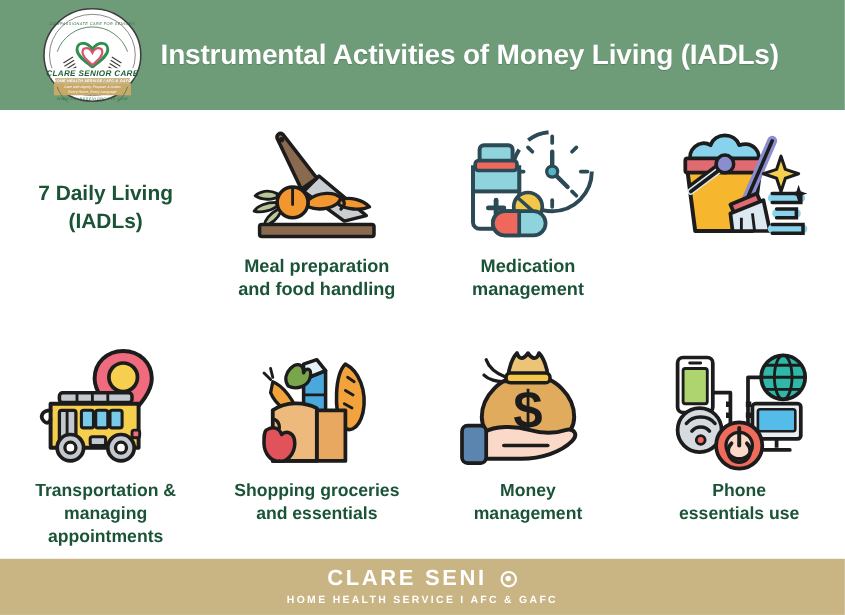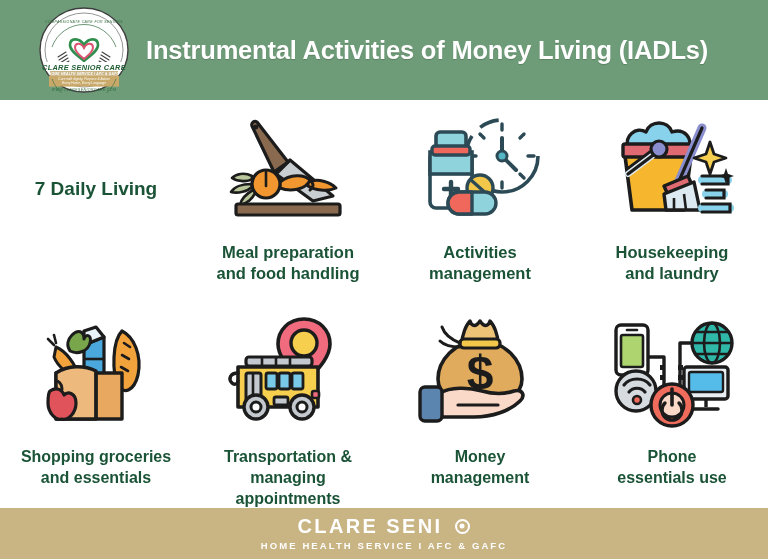--- a/index.html
+++ b/index.html
@@ -212,6 +212,7 @@
 
       <div class="cell intro">
         <div class="intro-text">7 Daily Living</div>
+        <div class="intro-text">(IADLs)</div>
       </div>
 
       <div class="cell">

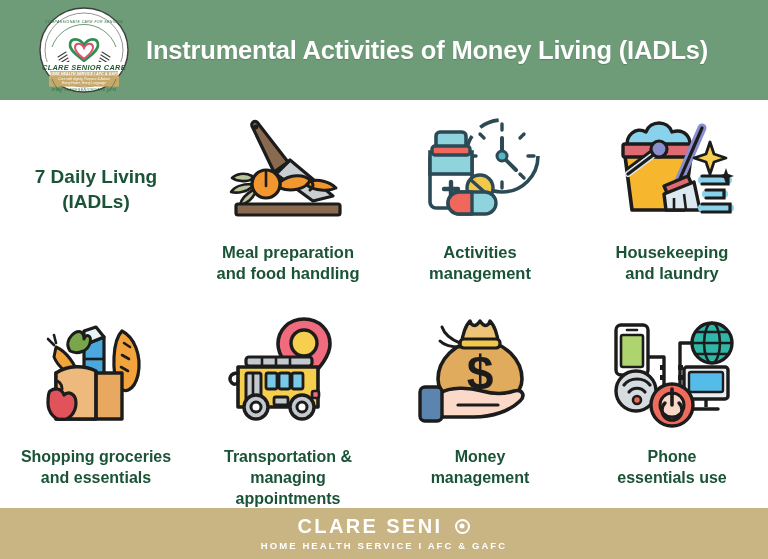--- a/index.html
+++ b/index.html
@@ -105,7 +105,7 @@
     line-height: 1.3;
     text-align: center;
     padding: 0 4px;
-    margin-top: 16px;
+    margin-top: 6px;
     white-space: pre-line;
   }
 

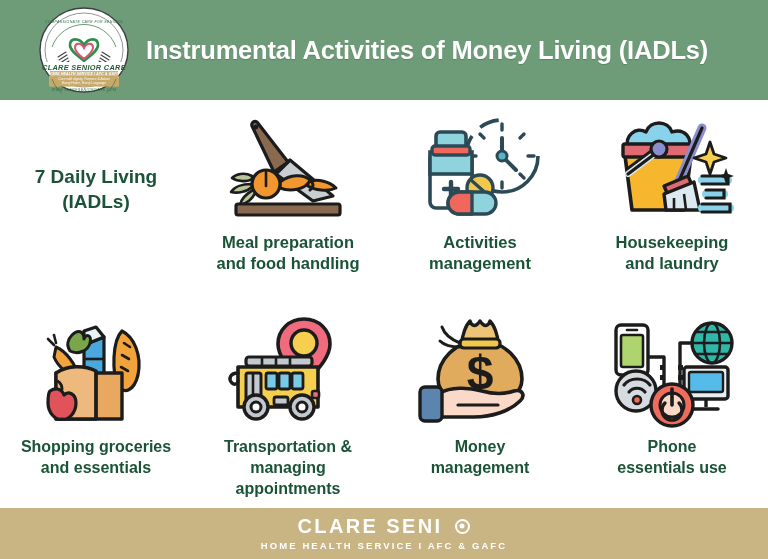--- a/index.html
+++ b/index.html
@@ -281,7 +281,7 @@
             <path d="M49 84 A11 11 0 0 0 49 106 L62 106 L62 84 Z" fill="#f0685c" stroke="#2c4a55" stroke-width="3.4" stroke-linejoin="round"></path>
           </svg>
         </div>
-        <div class="cell-label">Activities
+        <div class="cell-label">Medication
 management</div>
       </div>
 

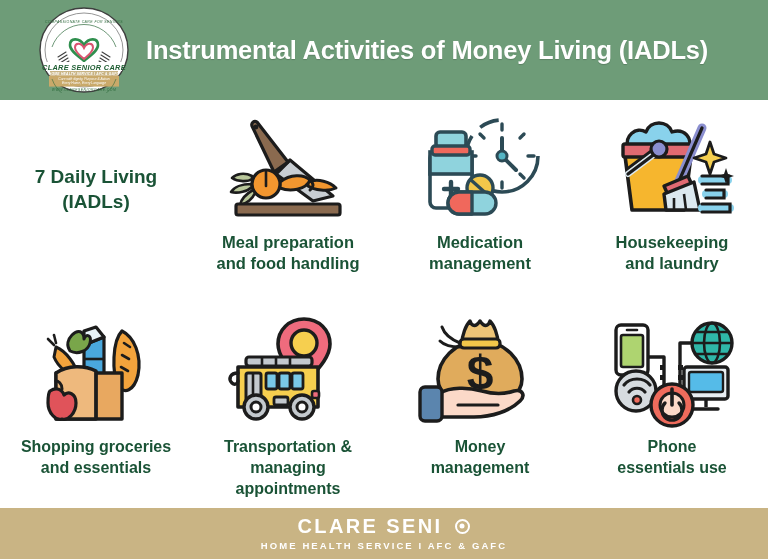--- a/index.html
+++ b/index.html
@@ -324,8 +324,6 @@
             <path d="M124 60 L126 66 L132 68 L126 70 L124 76 L122 70 L116 68 L122 66 Z" fill="#1c1c1c"></path>
           </svg>
         </div>
-        <div class="cell-label">Housekeeping
-and laundry</div>
       </div>
     </div>
 

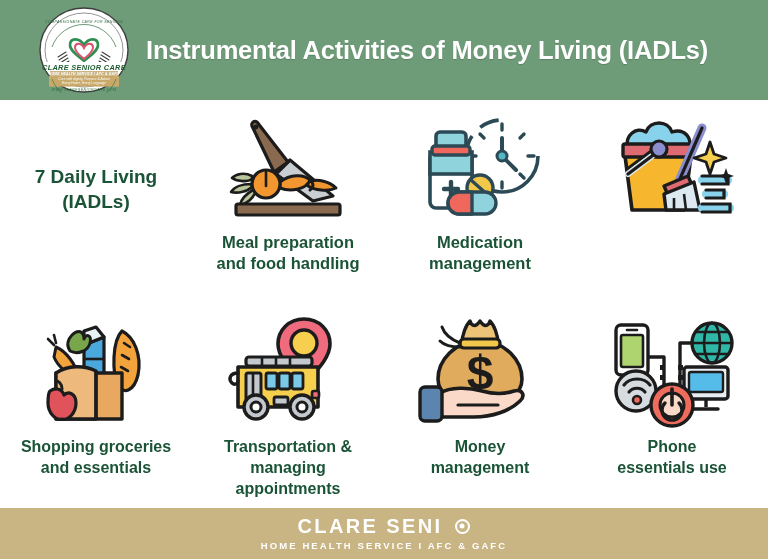--- a/index.html
+++ b/index.html
@@ -333,42 +333,6 @@
         <div class="icon-box">
           <svg width="140" height="118" viewBox="0 0 140 118">
 
-            <path d="M96 18 C108 24 116 42 112 62 C108 78 98 82 92 72 C86 60 86 28 96 18 Z" fill="#f2a33c" stroke="#1c1c1c" stroke-width="3.2" stroke-linejoin="round"></path>
-            <g stroke="#1c1c1c" stroke-width="2.6" stroke-linecap="round">
-              <path d="M98 30 L104 34"></path>
-                <path d="M96 42 L103 46"></path>
-                <path d="M95 54 L102 58"></path>
-            </g>
-
-            <path d="M58 32 L78 24 L78 66 L58 66 Z" fill="#4aa8dd" stroke="#1c1c1c" stroke-width="3.2" stroke-linejoin="round"></path>
-            <path d="M58 32 L58 18 L70 14 L78 24 Z" fill="#e8f3f8" stroke="#1c1c1c" stroke-width="3.2" stroke-linejoin="round"></path>
-            <path d="M58 46 L78 46" stroke="#1c1c1c" stroke-width="2.6"></path>
-
-            <path d="M46 22 C52 16 58 18 58 26 C60 20 66 22 64 30 C62 38 52 42 44 38 C40 32 42 26 46 22 Z" fill="#79a64a" stroke="#1c1c1c" stroke-width="3" stroke-linejoin="round"></path>
-
-            <path d="M30 34 C40 38 50 52 52 62 C44 64 32 54 28 44 Z" fill="#f2a33c" stroke="#1c1c1c" stroke-width="3" stroke-linejoin="round"></path>
-            <g stroke="#1c1c1c" stroke-width="2.6" stroke-linecap="round">
-              <path d="M28 32 L22 26"></path>
-                <path d="M30 30 L28 22"></path>
-            </g>
-            <path d="M52 56 C62 58 70 64 72 70 C64 72 54 68 50 62 Z" fill="#f2a33c" stroke="#1c1c1c" stroke-width="3" stroke-linejoin="round"></path>
-
-            <path d="M30 60 L96 60 L96 106 L30 106 Z" fill="#e8a860" stroke="#1c1c1c" stroke-width="3.4" stroke-linejoin="round"></path>
-            <path d="M30 60 C42 52 58 52 70 58 L70 106 L30 106 Z" fill="#eeb97d" stroke="#1c1c1c" stroke-width="3.4" stroke-linejoin="round"></path>
-            <path d="M70 58 L70 106" stroke="#1c1c1c" stroke-width="3.2"></path>
-
-            <path d="M24 78 C30 74 36 76 38 82 C42 78 50 80 50 90 C50 100 42 108 36 106 C30 108 22 100 22 90 C22 84 22 80 24 78 Z" fill="#e0535a" stroke="#1c1c1c" stroke-width="3.2" stroke-linejoin="round"></path>
-            <path d="M36 76 C36 70 32 68 30 68" fill="none" stroke="#1c1c1c" stroke-width="3" stroke-linecap="round"></path>
-          </svg>
-        </div>
-        <div class="cell-label">Shopping groceries
-and essentials</div>
-      </div>
-
-      <div class="cell">
-        <div class="icon-box">
-          <svg width="140" height="118" viewBox="0 0 140 118">
-
             <path d="M86 6 C101 6 112 17 112 31 C112 46 96 60 86 72 C76 60 60 46 60 31 C60 17 71 6 86 6 Z" fill="#ef6b7d" stroke="#1c1c1c" stroke-width="3.6" stroke-linejoin="round"></path>
             <circle cx="86" cy="30" r="13" fill="#f6cf4f" stroke="#1c1c1c" stroke-width="3.4"></circle>
 
@@ -402,6 +366,42 @@
         </div>
         <div class="cell-label">Transportation &amp;
 managing appointments</div>
+      </div>
+
+      <div class="cell">
+        <div class="icon-box">
+          <svg width="140" height="118" viewBox="0 0 140 118">
+
+            <path d="M96 18 C108 24 116 42 112 62 C108 78 98 82 92 72 C86 60 86 28 96 18 Z" fill="#f2a33c" stroke="#1c1c1c" stroke-width="3.2" stroke-linejoin="round"></path>
+            <g stroke="#1c1c1c" stroke-width="2.6" stroke-linecap="round">
+              <path d="M98 30 L104 34"></path>
+                <path d="M96 42 L103 46"></path>
+                <path d="M95 54 L102 58"></path>
+            </g>
+
+            <path d="M58 32 L78 24 L78 66 L58 66 Z" fill="#4aa8dd" stroke="#1c1c1c" stroke-width="3.2" stroke-linejoin="round"></path>
+            <path d="M58 32 L58 18 L70 14 L78 24 Z" fill="#e8f3f8" stroke="#1c1c1c" stroke-width="3.2" stroke-linejoin="round"></path>
+            <path d="M58 46 L78 46" stroke="#1c1c1c" stroke-width="2.6"></path>
+
+            <path d="M46 22 C52 16 58 18 58 26 C60 20 66 22 64 30 C62 38 52 42 44 38 C40 32 42 26 46 22 Z" fill="#79a64a" stroke="#1c1c1c" stroke-width="3" stroke-linejoin="round"></path>
+
+            <path d="M30 34 C40 38 50 52 52 62 C44 64 32 54 28 44 Z" fill="#f2a33c" stroke="#1c1c1c" stroke-width="3" stroke-linejoin="round"></path>
+            <g stroke="#1c1c1c" stroke-width="2.6" stroke-linecap="round">
+              <path d="M28 32 L22 26"></path>
+                <path d="M30 30 L28 22"></path>
+            </g>
+            <path d="M52 56 C62 58 70 64 72 70 C64 72 54 68 50 62 Z" fill="#f2a33c" stroke="#1c1c1c" stroke-width="3" stroke-linejoin="round"></path>
+
+            <path d="M30 60 L96 60 L96 106 L30 106 Z" fill="#e8a860" stroke="#1c1c1c" stroke-width="3.4" stroke-linejoin="round"></path>
+            <path d="M30 60 C42 52 58 52 70 58 L70 106 L30 106 Z" fill="#eeb97d" stroke="#1c1c1c" stroke-width="3.4" stroke-linejoin="round"></path>
+            <path d="M70 58 L70 106" stroke="#1c1c1c" stroke-width="3.2"></path>
+
+            <path d="M24 78 C30 74 36 76 38 82 C42 78 50 80 50 90 C50 100 42 108 36 106 C30 108 22 100 22 90 C22 84 22 80 24 78 Z" fill="#e0535a" stroke="#1c1c1c" stroke-width="3.2" stroke-linejoin="round"></path>
+            <path d="M36 76 C36 70 32 68 30 68" fill="none" stroke="#1c1c1c" stroke-width="3" stroke-linecap="round"></path>
+          </svg>
+        </div>
+        <div class="cell-label">Shopping groceries
+and essentials</div>
       </div>
 
       <div class="cell">

